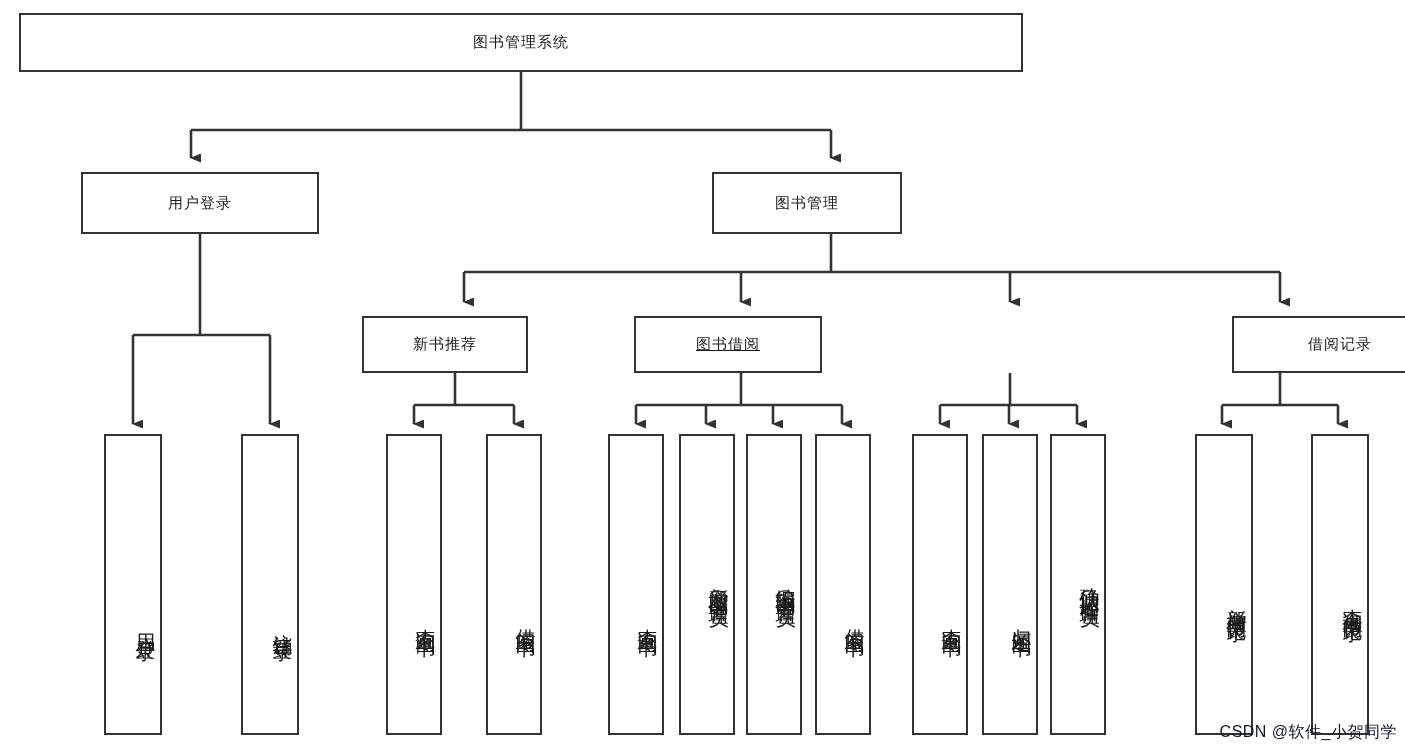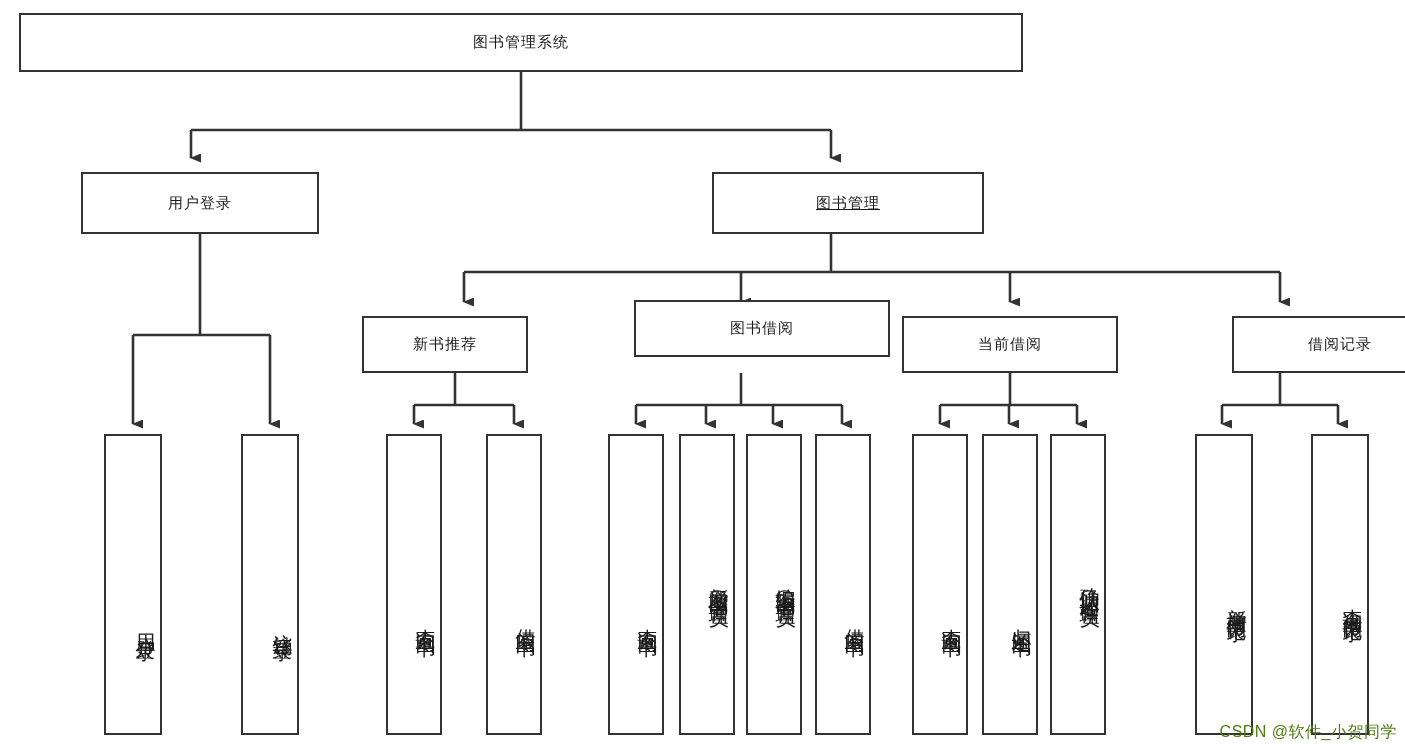--- a/index.html
+++ b/index.html
@@ -130,7 +130,7 @@
   <div class="node-box horiz" style="left:81px; top:172px; width:238px; height:62px;">
     <span class="node-label">用户登录</span>
   </div>
-  <div class="node-box horiz" style="left:712px; top:172px; width:272px; height:62px;text-decoration:underline;">
+  <div class="node-box horiz" style="left:712px; top:172px; width:190px; height:62px;">
     <span class="node-label">图书管理</span>
   </div>
 

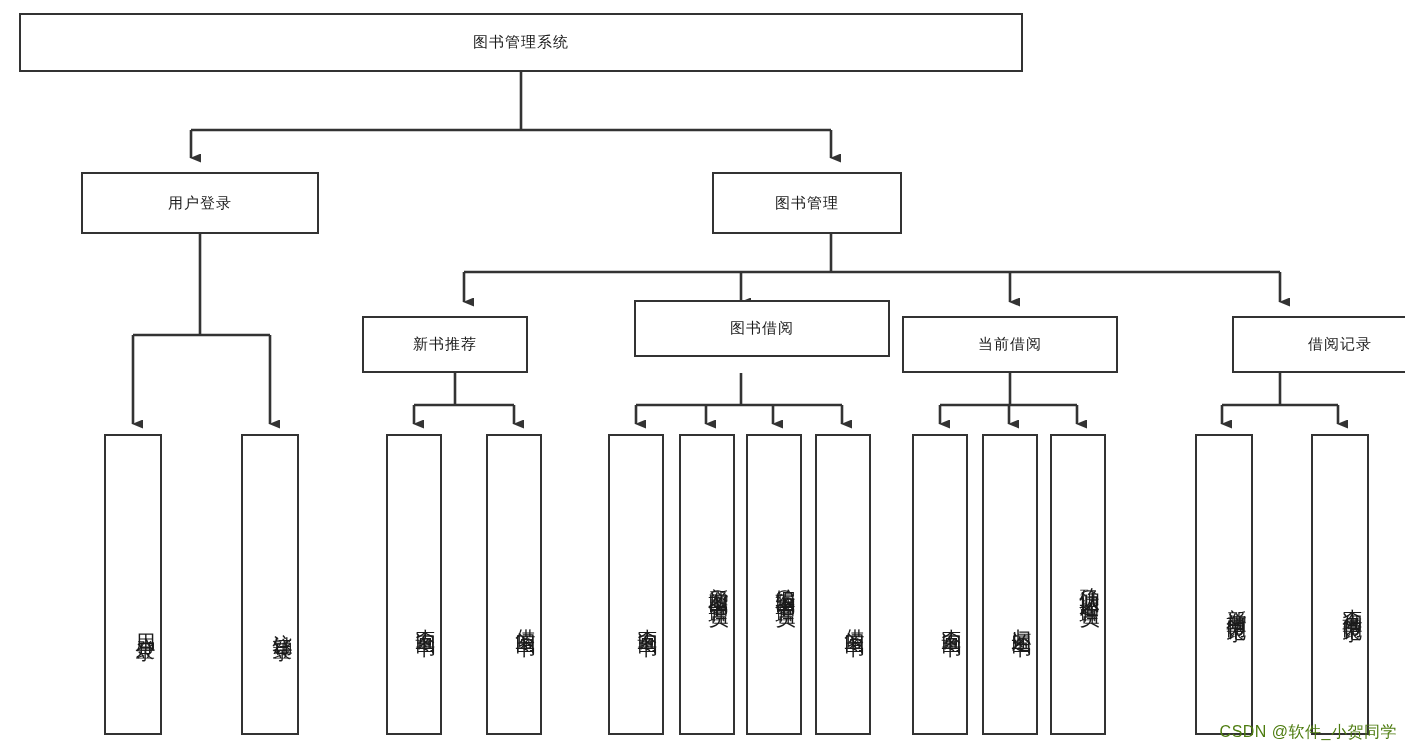--- a/index.html
+++ b/index.html
@@ -137,7 +137,7 @@
   <div class="node-box horiz" style="left:362px; top:316px; width:166px; height:57px;">
     <span class="node-label">新书推荐</span>
   </div>
-  <div class="node-box horiz" style="left:634px; top:300px; width:256px; height:57px;">
+  <div class="node-box horiz" style="left:634px; top:316px; width:188px; height:57px;text-decoration:underline;">
     <span class="node-label">图书借阅</span>
   </div>
   <div class="node-box horiz" style="left:902px; top:316px; width:216px; height:57px;">

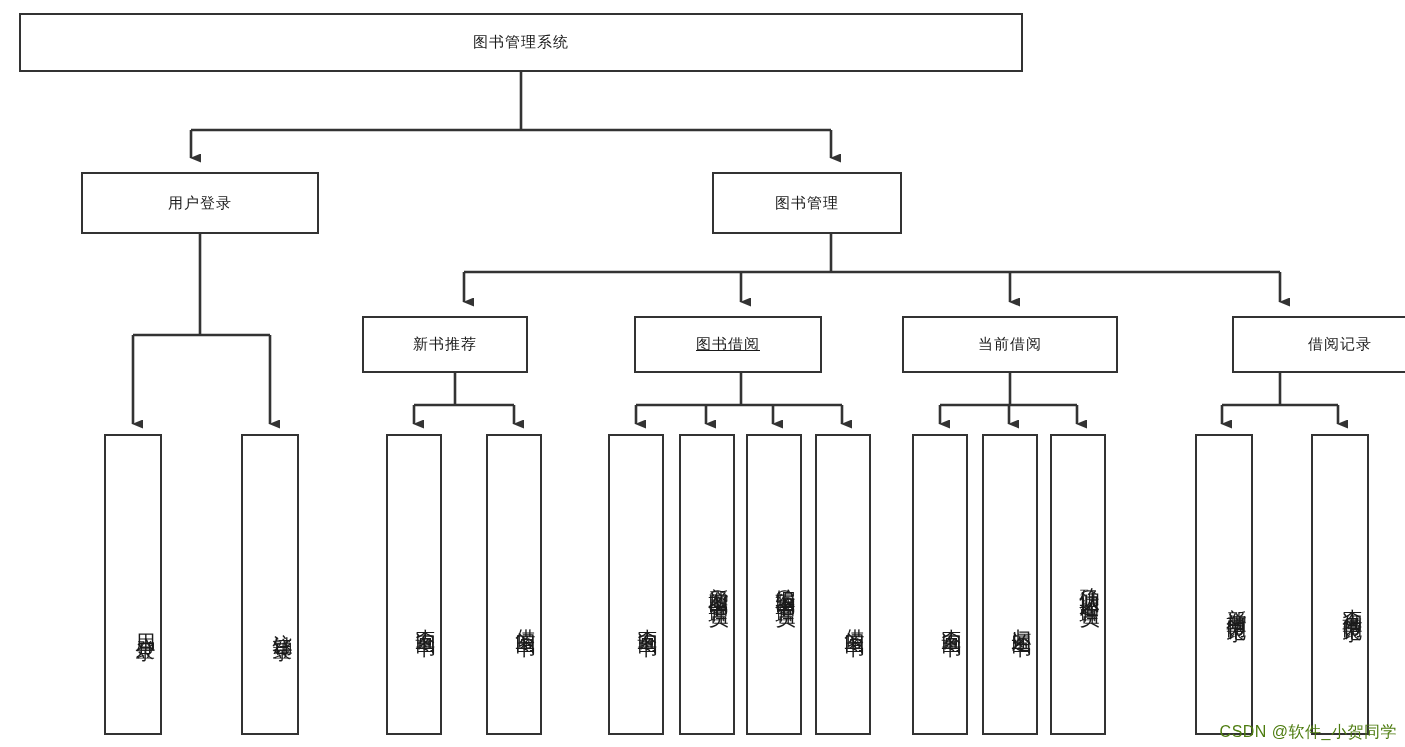--- a/index.html
+++ b/index.html
@@ -140,9 +140,6 @@
   <div class="node-box horiz" style="left:634px; top:316px; width:188px; height:57px;text-decoration:underline;">
     <span class="node-label">图书借阅</span>
   </div>
-  <div class="node-box horiz" style="left:902px; top:316px; width:216px; height:57px;">
-    <span class="node-label">当前借阅</span>
-  </div>
   <div class="node-box horiz" style="left:1232px; top:316px; width:216px; height:57px;">
     <span class="node-label">借阅记录</span>
   </div>

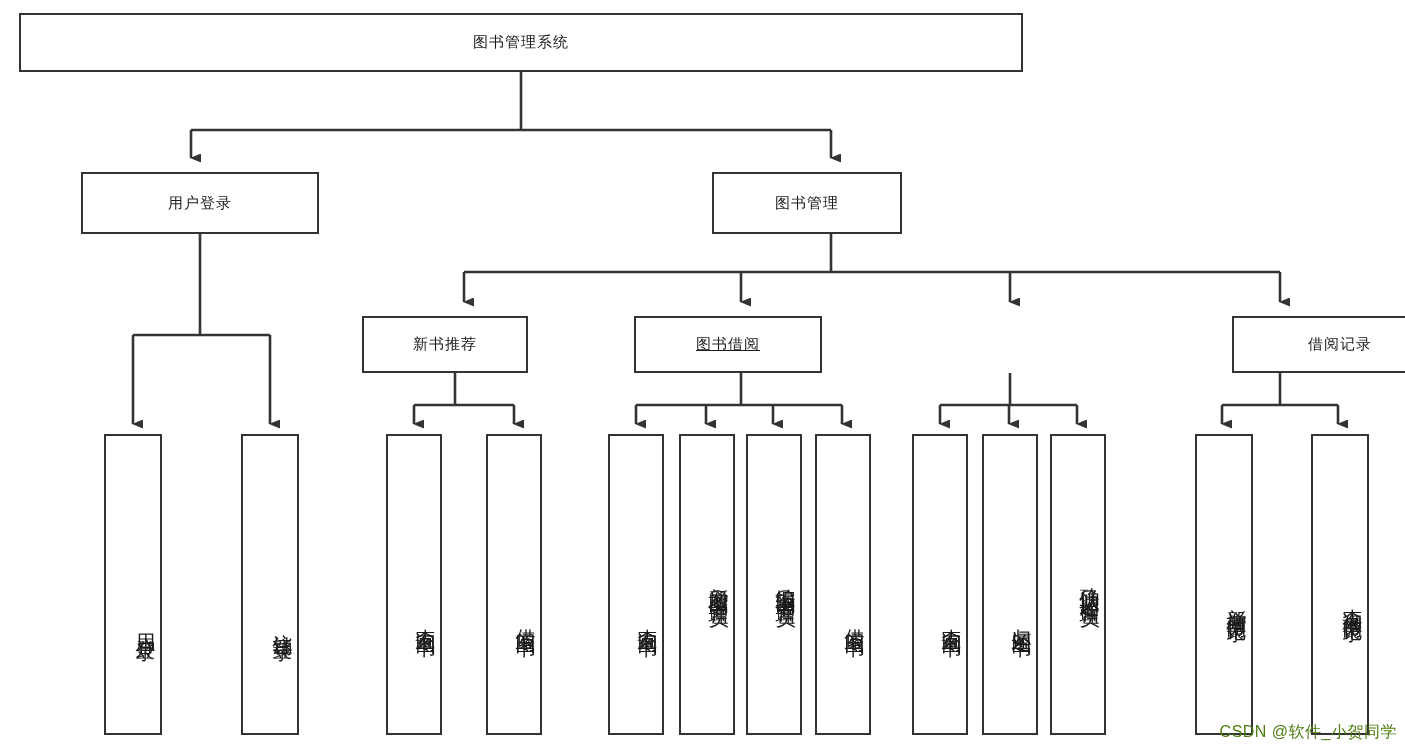--- a/index.html
+++ b/index.html
@@ -62,7 +62,7 @@
     right: 8px;
     bottom: 4px;
     font-size: 16px;
-    color: #4d7c0f;
+    color: #0f172a;
     letter-spacing: 0.5px;
     white-space: nowrap;
     pointer-events: none;

